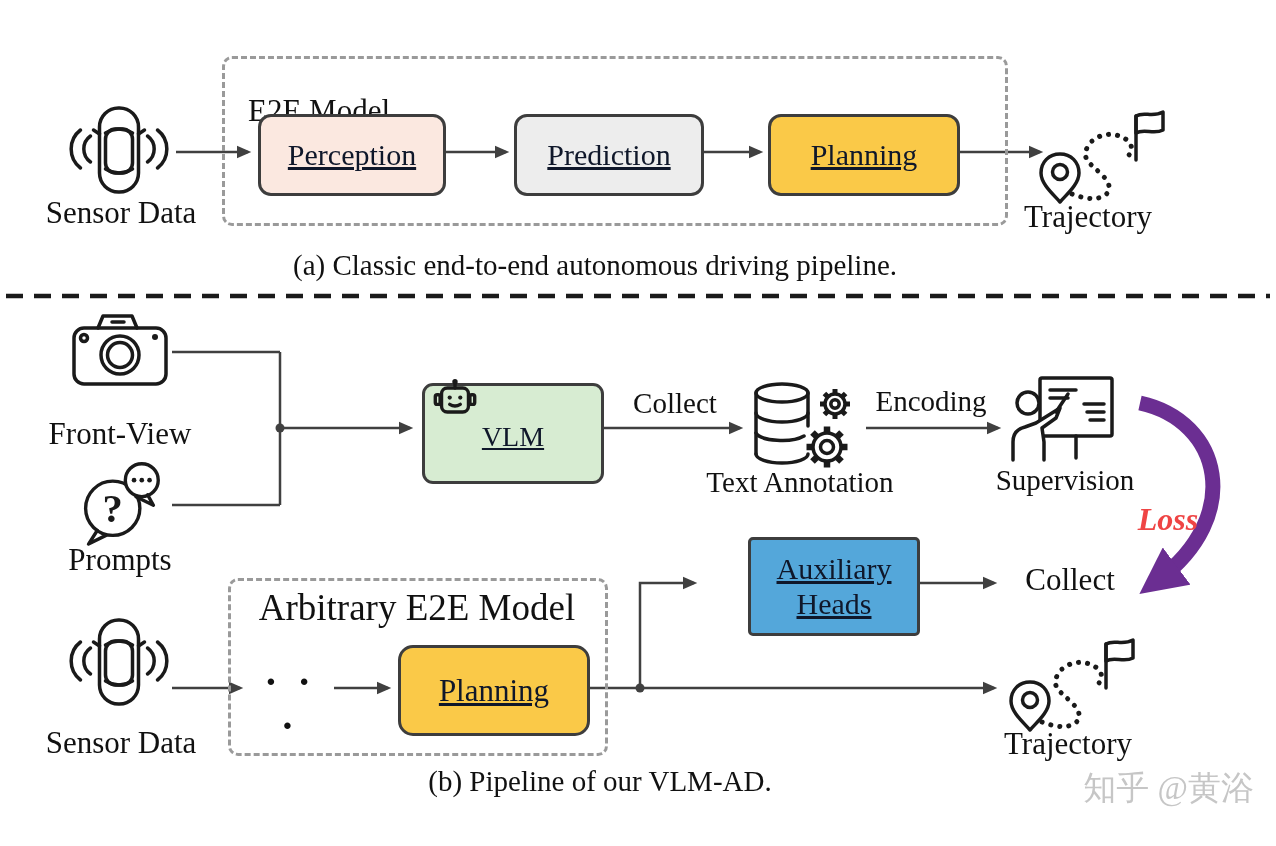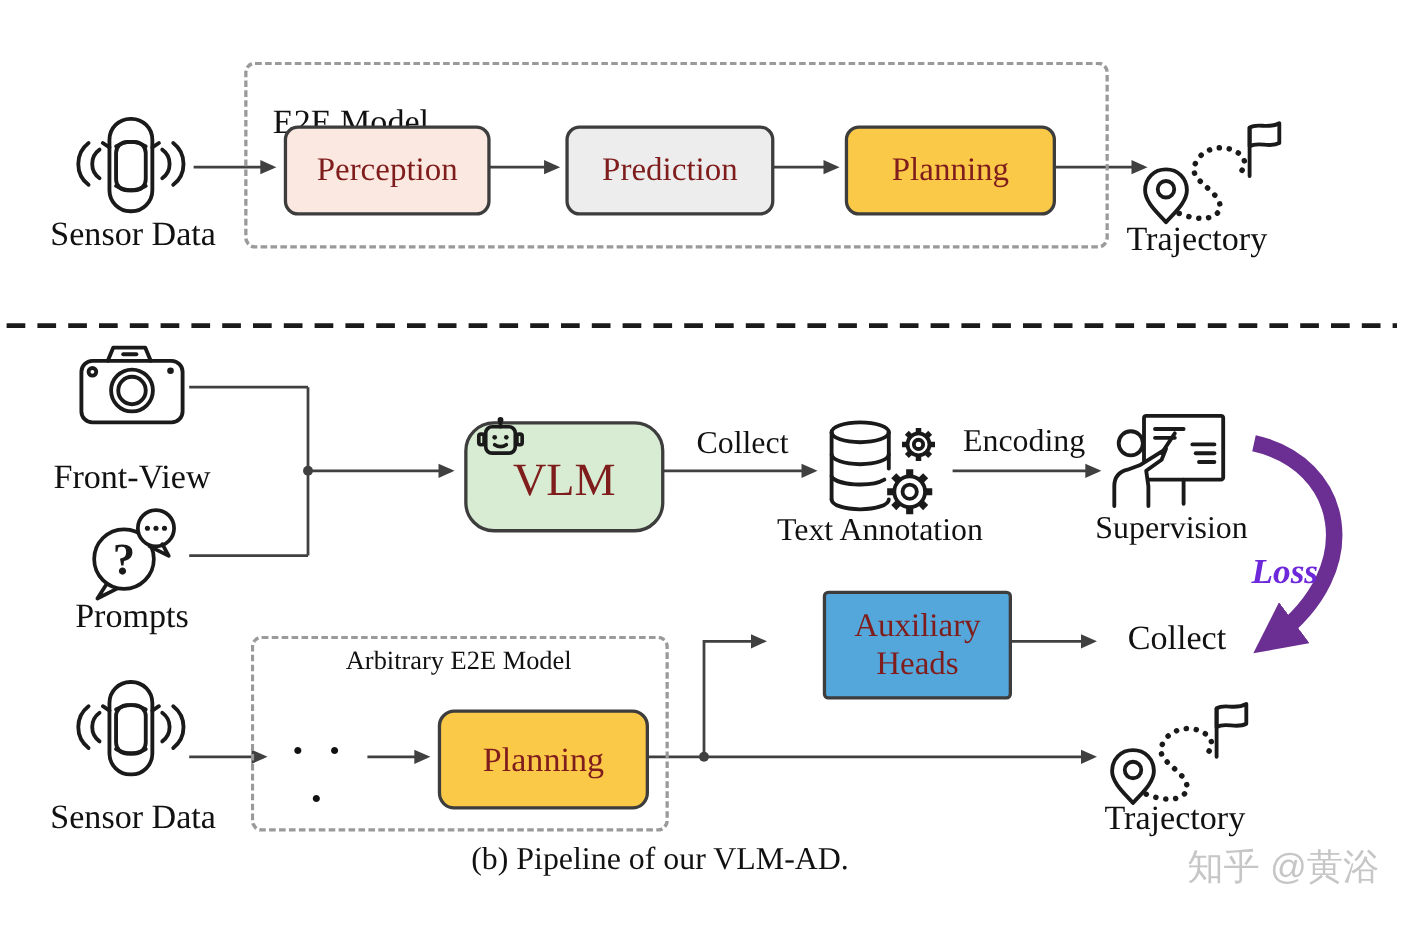--- a/index.html
+++ b/index.html
@@ -7,7 +7,7 @@
           font-family:"Liberation Serif",serif;color:var(--text,#111);}
   .label{position:absolute;text-align:center;color:var(--text,#111);line-height:1.1;}
   .box{position:absolute;display:flex;flex-direction:column;align-items:center;justify-content:center;
-       border:3px solid var(--box_border,#3d3d3d);border-radius:13px;font-size:30px;color:#7f1d1d;}
+       border:3px solid var(--box_border,#3d3d3d);border-radius:13px;font-size:30px;color:#0f172a;text-decoration:underline;}
   .dashedbox{position:absolute;border:3px dashed var(--dashed_border,#9a9a9a);border-radius:10px;background:transparent;}
   .icon{position:absolute;}
   .st{stroke:#1a1a1a;stroke-width:3.5;fill:none;stroke-linecap:round;stroke-linejoin:round;}

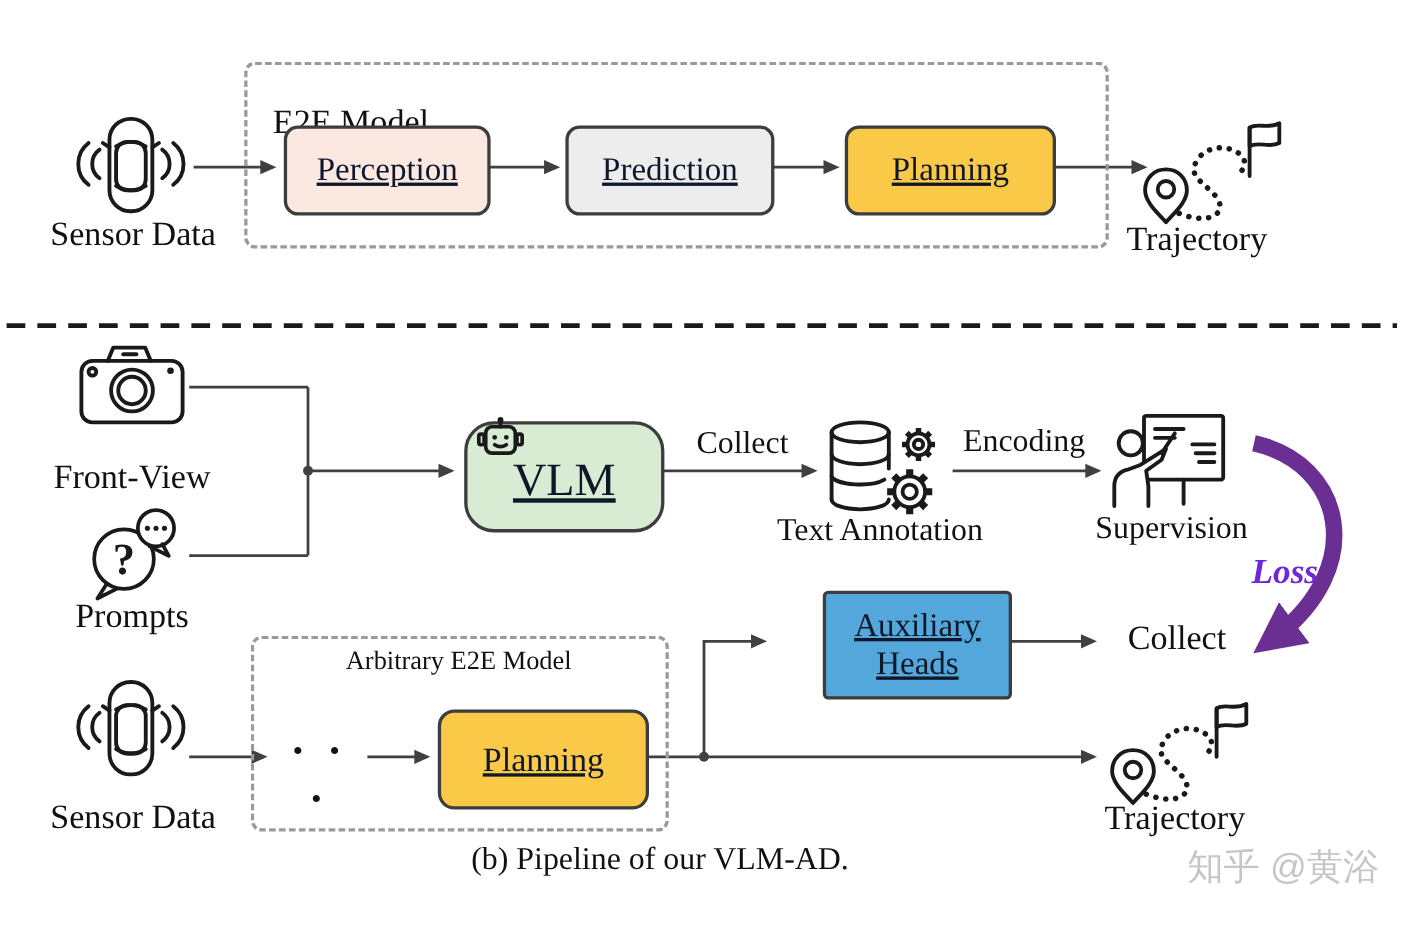--- a/index.html
+++ b/index.html
@@ -92,6 +92,7 @@
   </svg>
   <div class="label bigname" style="left:1000px;top:200px;width:176px;">Trajectory</div>
 
+  <div class="label caption" style="left:180px;top:250px;width:830px;">(a) Classic end-to-end autonomous driving pipeline.</div>
 
   <svg class="icon" style="left:70px;top:310px;" width="100" height="80" viewBox="0 0 100 80">
     <rect class="st" x="4" y="18" width="92" height="56" rx="10"></rect>

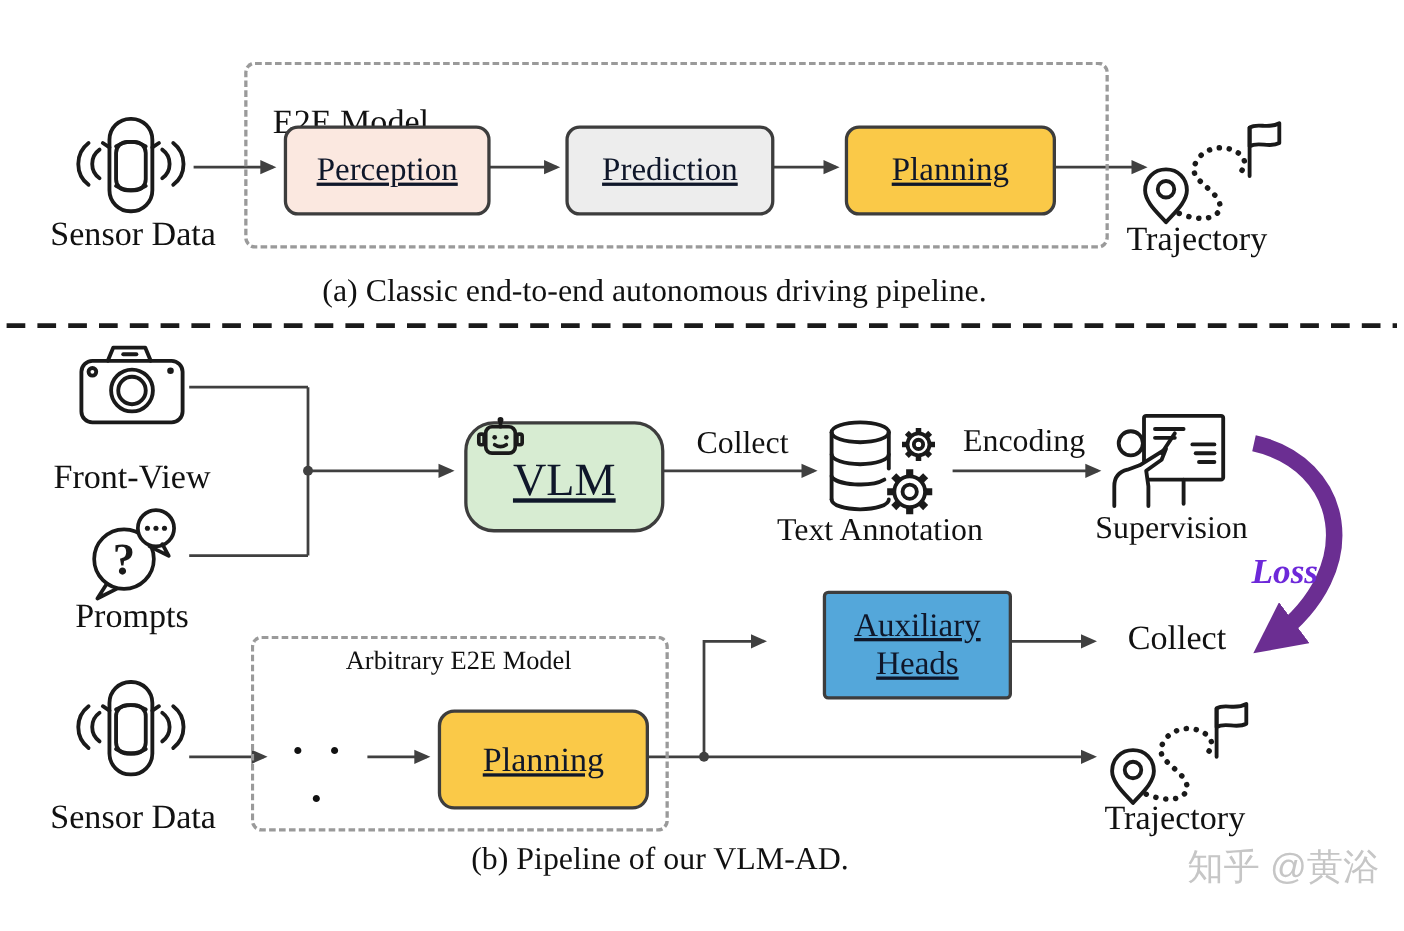--- a/index.html
+++ b/index.html
@@ -117,7 +117,7 @@
   </svg>
   <div class="label bigname" style="left:38px;top:543px;width:164px;">Prompts</div>
 
-  <div class="box" style="left:422px;top:383px;width:176px;height:89px;background:var(--vlm_fill,#d7ecd2);border-radius:27px;font-size:42px;padding-top:6px;">VLM</div>
+  <div class="box" style="left:422px;top:383px;width:176px;height:89px;background:var(--vlm_fill,#d7ecd2);border-radius:11px;font-size:28px;padding-top:6px;">VLM</div>
   <svg class="icon" style="left:430px;top:377px;" width="50" height="45" viewBox="0 0 52 46">
     <line class="st" stroke-width="3" x1="26" y1="11" x2="26" y2="6"></line>
       <circle class="fil" cx="26" cy="4.5" r="2.8"></circle>

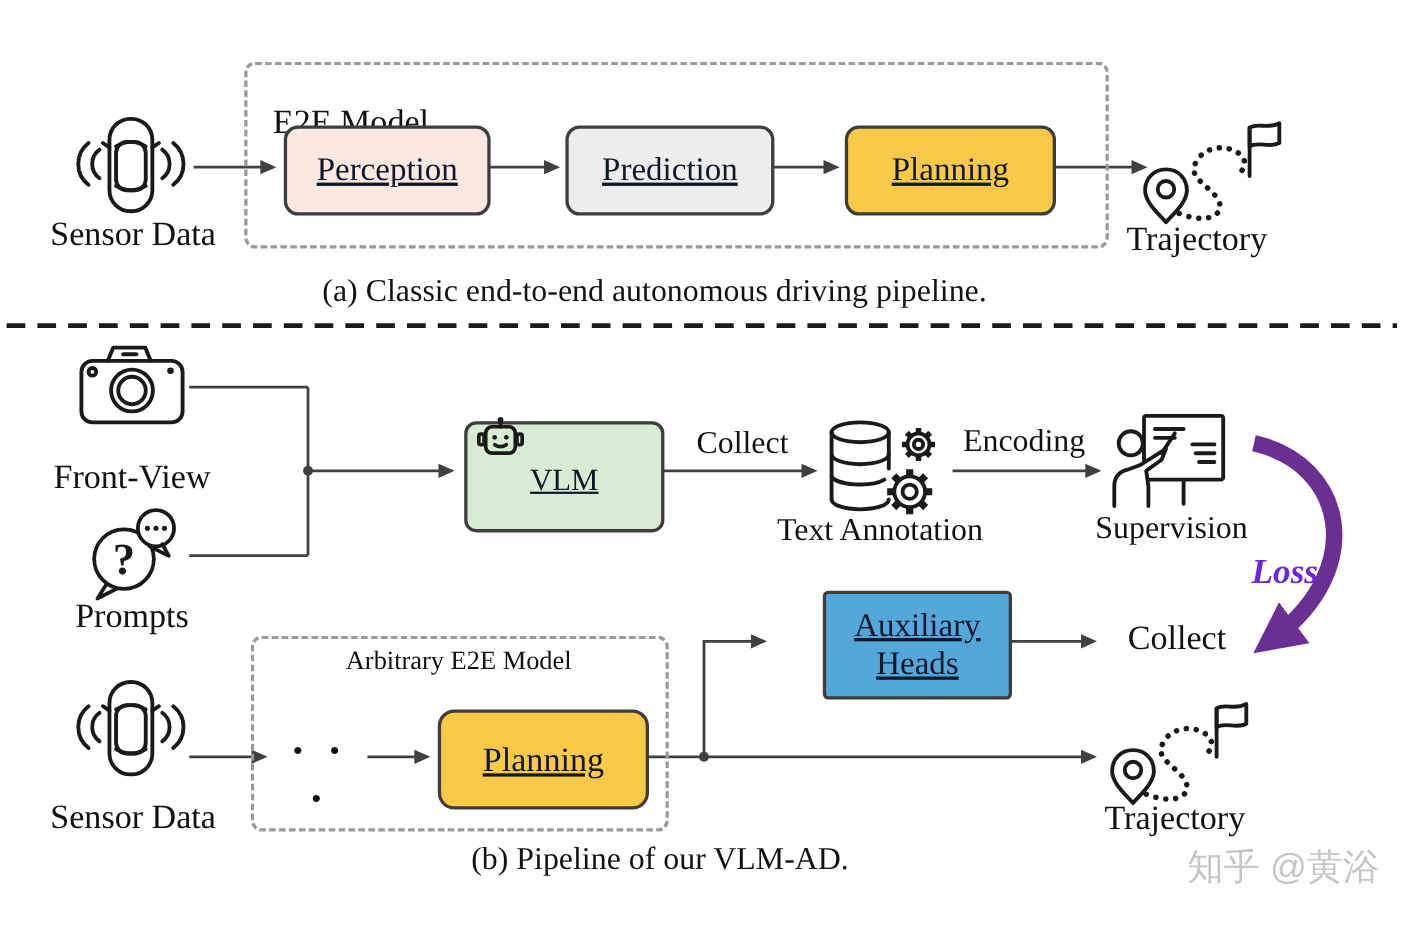--- a/index.html
+++ b/index.html
@@ -184,7 +184,7 @@
   </svg>
   <div class="label caption" style="left:970px;top:465px;width:190px;">Supervision</div>
 
-  <div class="label loss" style="left:1116px;top:502px;width:104px;color:#6d28d9;">Loss</div>
+  <div class="label loss" style="left:1116px;top:502px;width:104px;color:#ef4444;">Loss</div>
 
   <div class="label bigname" style="left:1008px;top:563px;width:124px;">Collect</div>
 

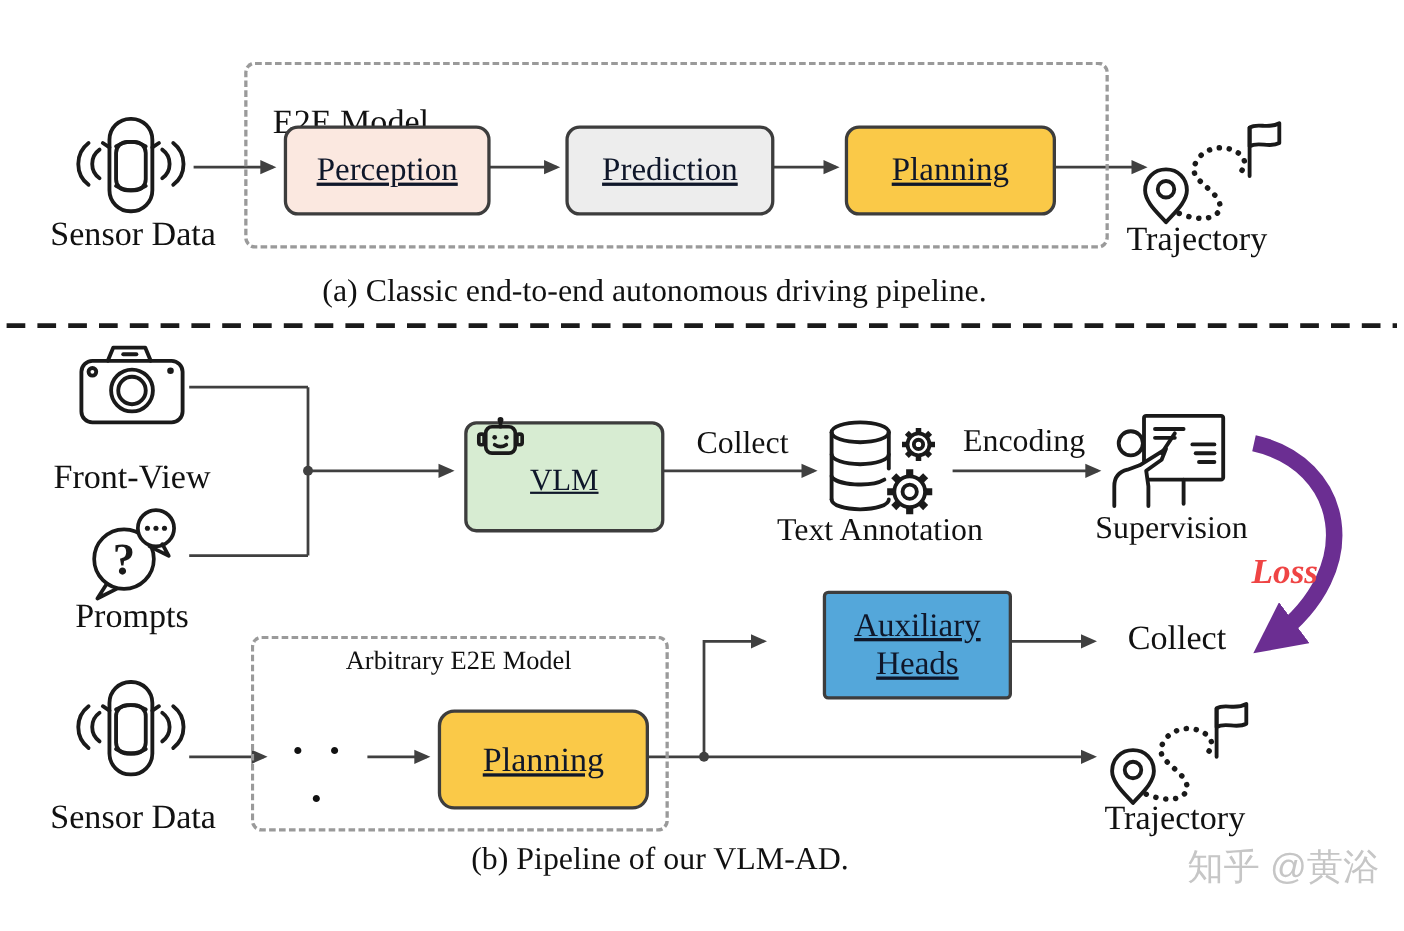--- a/index.html
+++ b/index.html
@@ -194,7 +194,7 @@
   </div>
 
   <div class="dashedbox" style="left:228px;top:578px;width:374px;height:172px;"></div>
-  <div class="label" style="left:228px;top:588px;width:378px;font-size:24px;">Arbitrary E2E Model</div>
+  <div class="label" style="left:228px;top:588px;width:378px;font-size:37px;">Arbitrary E2E Model</div>
 
   <svg class="icon" style="left:66px;top:612px;" width="106" height="100" viewBox="0 0 105 100">
     <path class="st" d="M24,36 A16,16 0 0 0 24,62"></path>

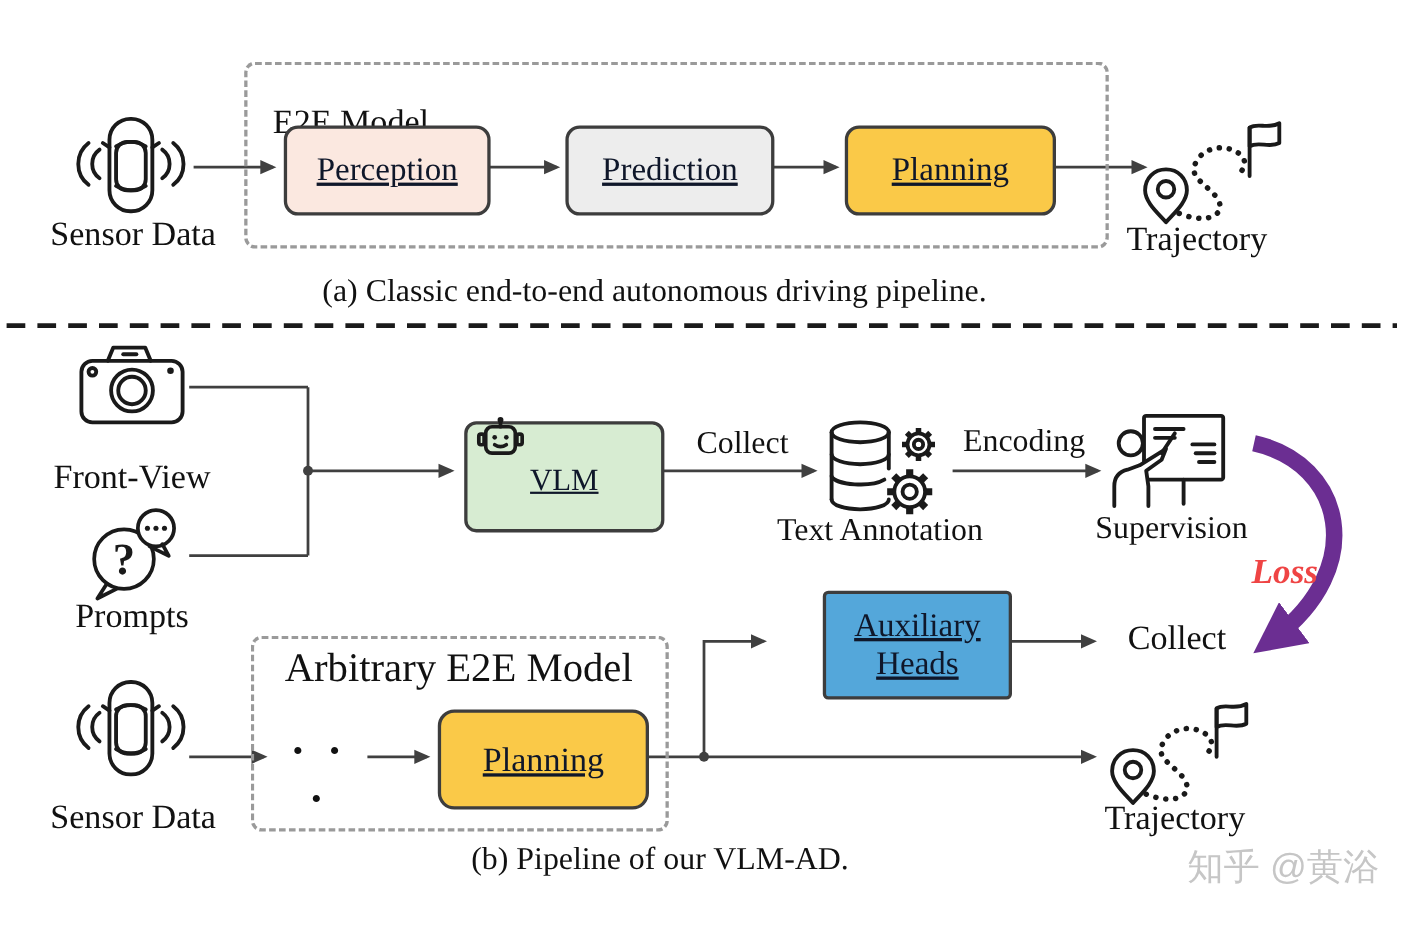--- a/index.html
+++ b/index.html
@@ -19,7 +19,7 @@
   .box,.dashedbox,.label,.icon{z-index:2;}
   .caption{font-size:29px;}
   .bigname{font-size:31px;}
-  .watermark{font-family:Liberation Sans, sans-serif;color:var(--watermark,#c6c6c6);font-size:33px;}
+  .watermark{font-family:Liberation Serif, serif;color:var(--watermark,#c6c6c6);font-size:33px;}
   .loss{font-weight:bold;font-style:italic;font-size:32px;}
 </style>
 </head>

